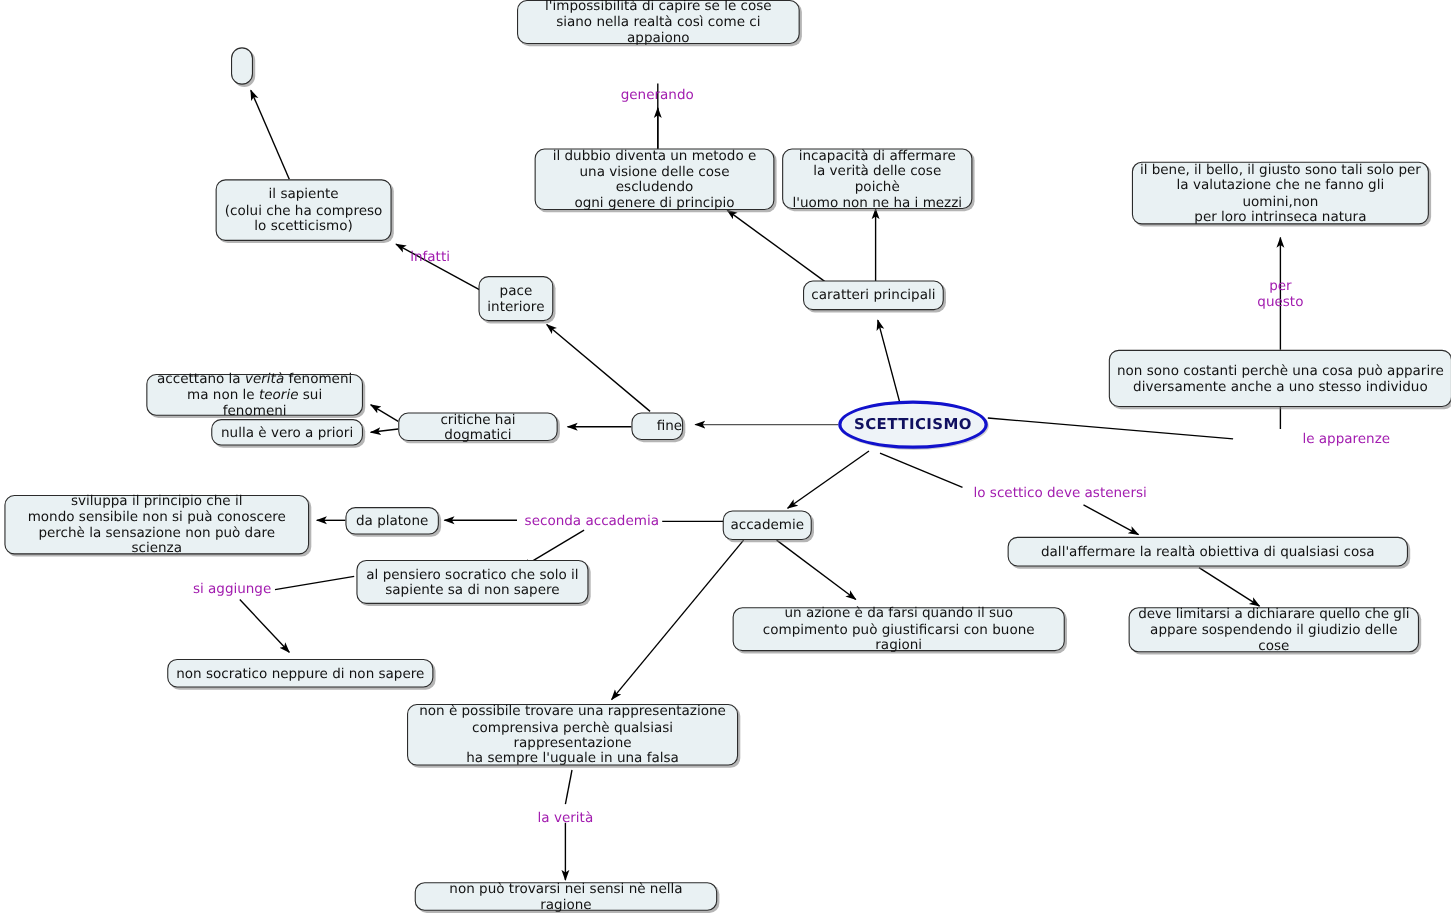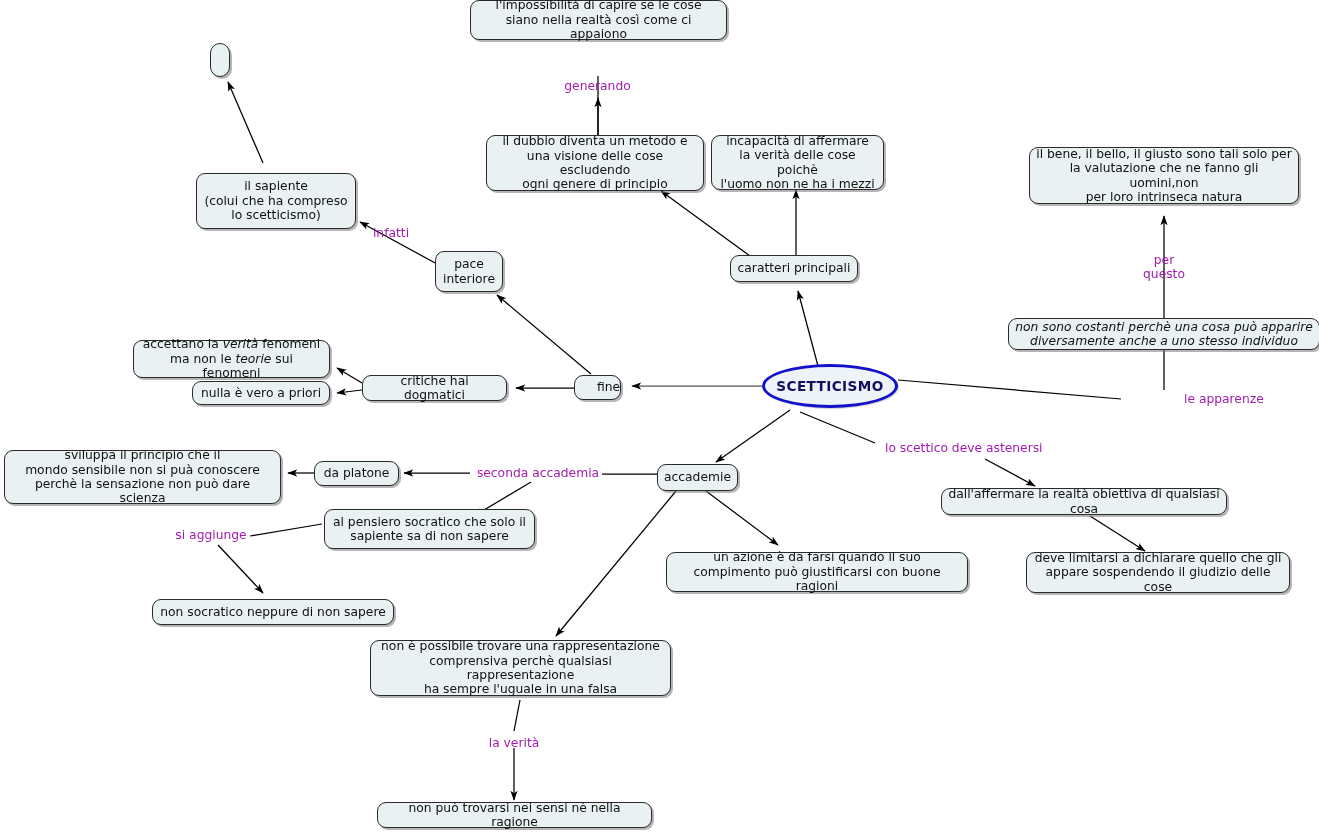--- a/index.html
+++ b/index.html
@@ -151,7 +151,7 @@
 la verità delle cose poichè
 l'uomo non ne ha i mezzi</div>
 
-  <div class="node" style="left:196px; top:163px; width:160px; height:56px;margin-top:10px;">il sapiente
+  <div class="node" style="left:196px; top:163px; width:160px; height:56px;">il sapiente
 (colui che ha compreso
 lo scetticismo)</div>
 

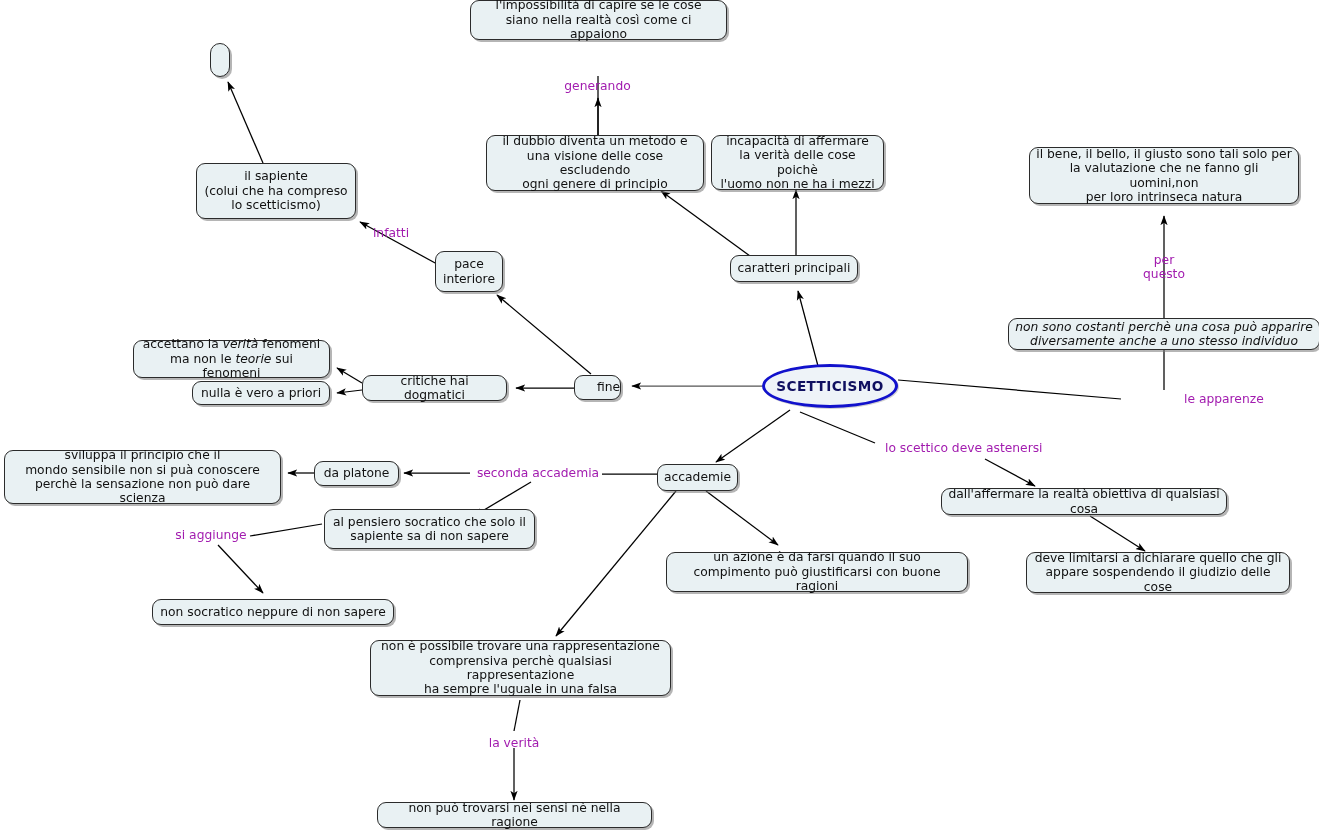--- a/index.html
+++ b/index.html
@@ -164,7 +164,7 @@
   <div class="node" style="left:435px; top:251px; width:68px; height:41px;">pace
 interiore</div>
 
-  <div class="node" style="left:1008px; top:318px; width:312px; height:32px;font-style:italic;">non sono costanti perchè una cosa può apparire
+  <div class="node" style="left:1008px; top:318px; width:312px; height:52px;">non sono costanti perchè una cosa può apparire
 diversamente anche a uno stesso individuo</div>
 
   <div class="node" style="left:133px; top:340px; width:197px; height:38px; white-space:normal;">

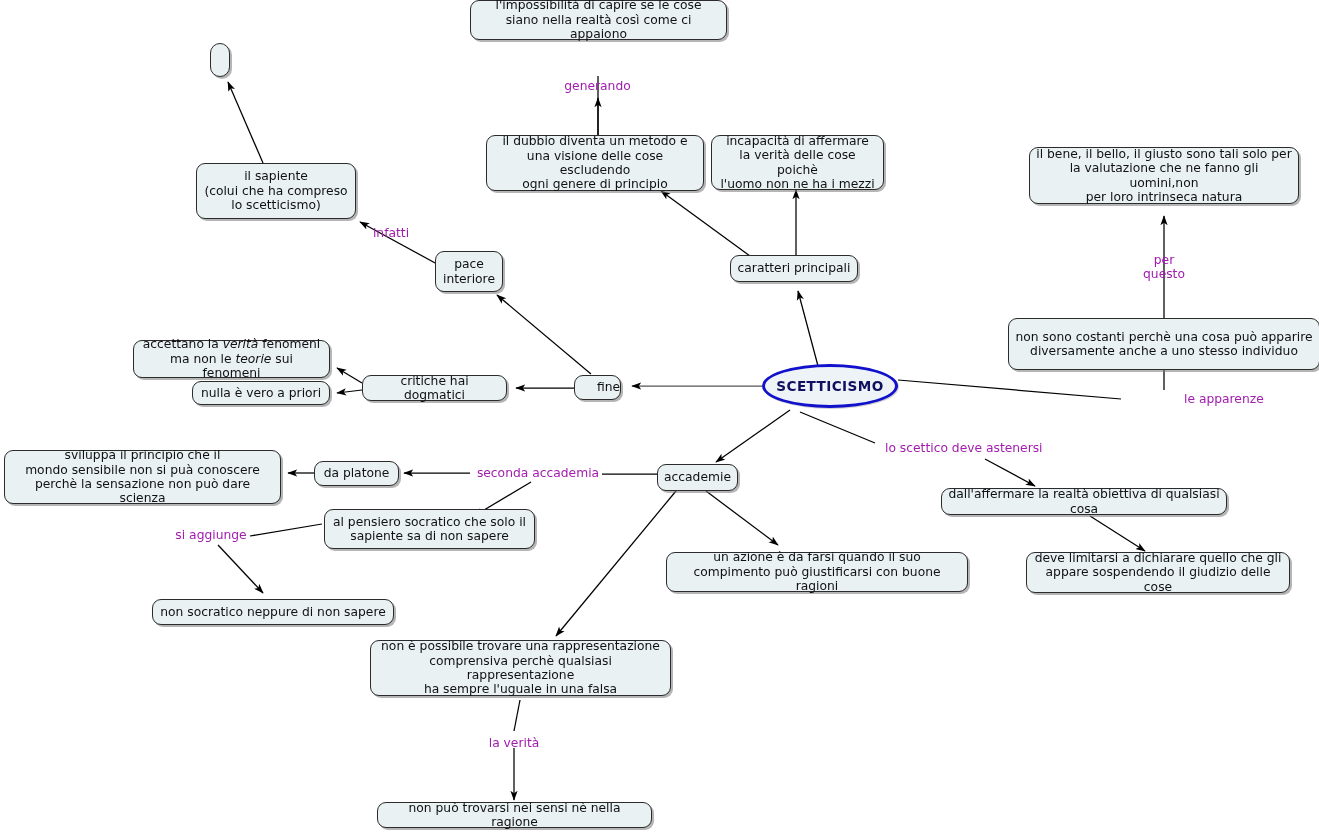--- a/index.html
+++ b/index.html
@@ -196,7 +196,7 @@
   <div class="node" style="left:666px; top:552px; width:302px; height:40px;">un azione è da farsi quando il suo
 compimento può giustificarsi con buone ragioni</div>
 
-  <div class="node" style="left:941px; top:488px; width:286px; height:27px;">dall'affermare la realtà obiettiva di qualsiasi cosa</div>
+  <div class="node" style="left:916px; top:488px; width:364px; height:27px;">dall'affermare la realtà obiettiva di qualsiasi cosa</div>
 
   <div class="node" style="left:1026px; top:552px; width:264px; height:41px;">deve limitarsi a dichiarare quello che gli
 appare sospendendo il giudizio delle cose</div>

